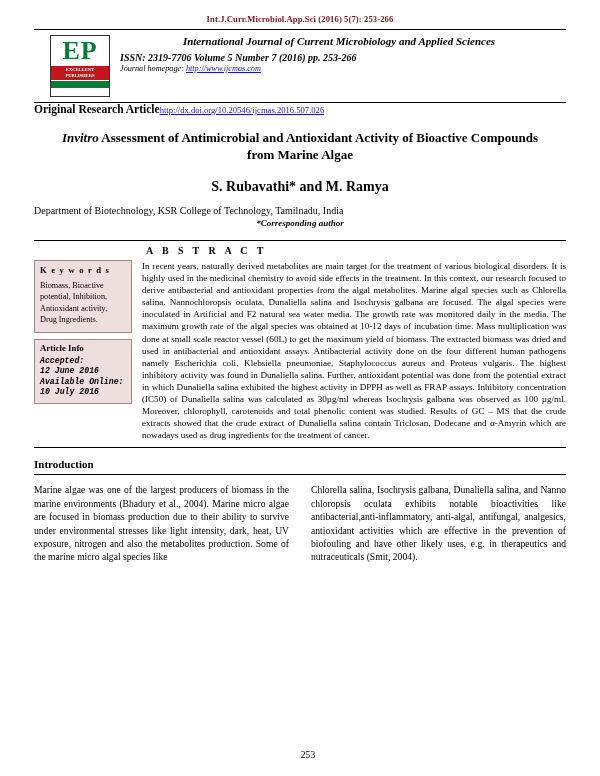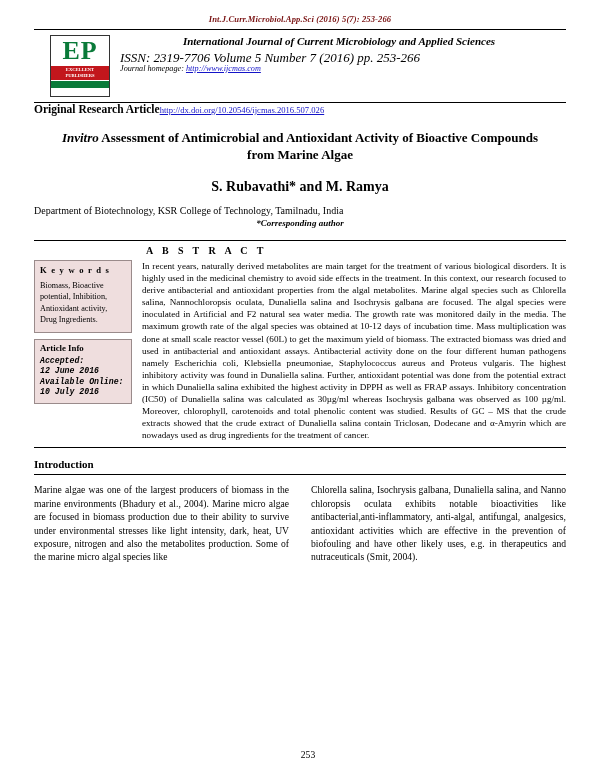--- a/index.html
+++ b/index.html
@@ -27,7 +27,6 @@
   .running-head {
     text-align: center;
     font-size: 8.6px;
-    font-style: italic;
     font-weight: bold;
     color: #7a1414;
     margin-bottom: 5px;

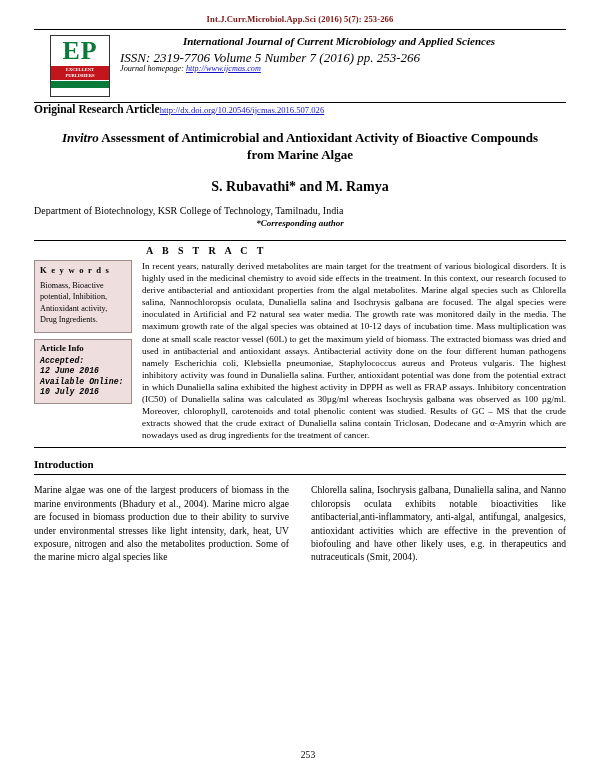--- a/index.html
+++ b/index.html
@@ -93,8 +93,8 @@
     line-height: 13px;
   }
   .journal-issn {
-    font-size: 13px;
-    font-weight: normal;
+    font-size: 10px;
+    font-weight: bold;
     font-style: italic;
     line-height: 11px;
   }

